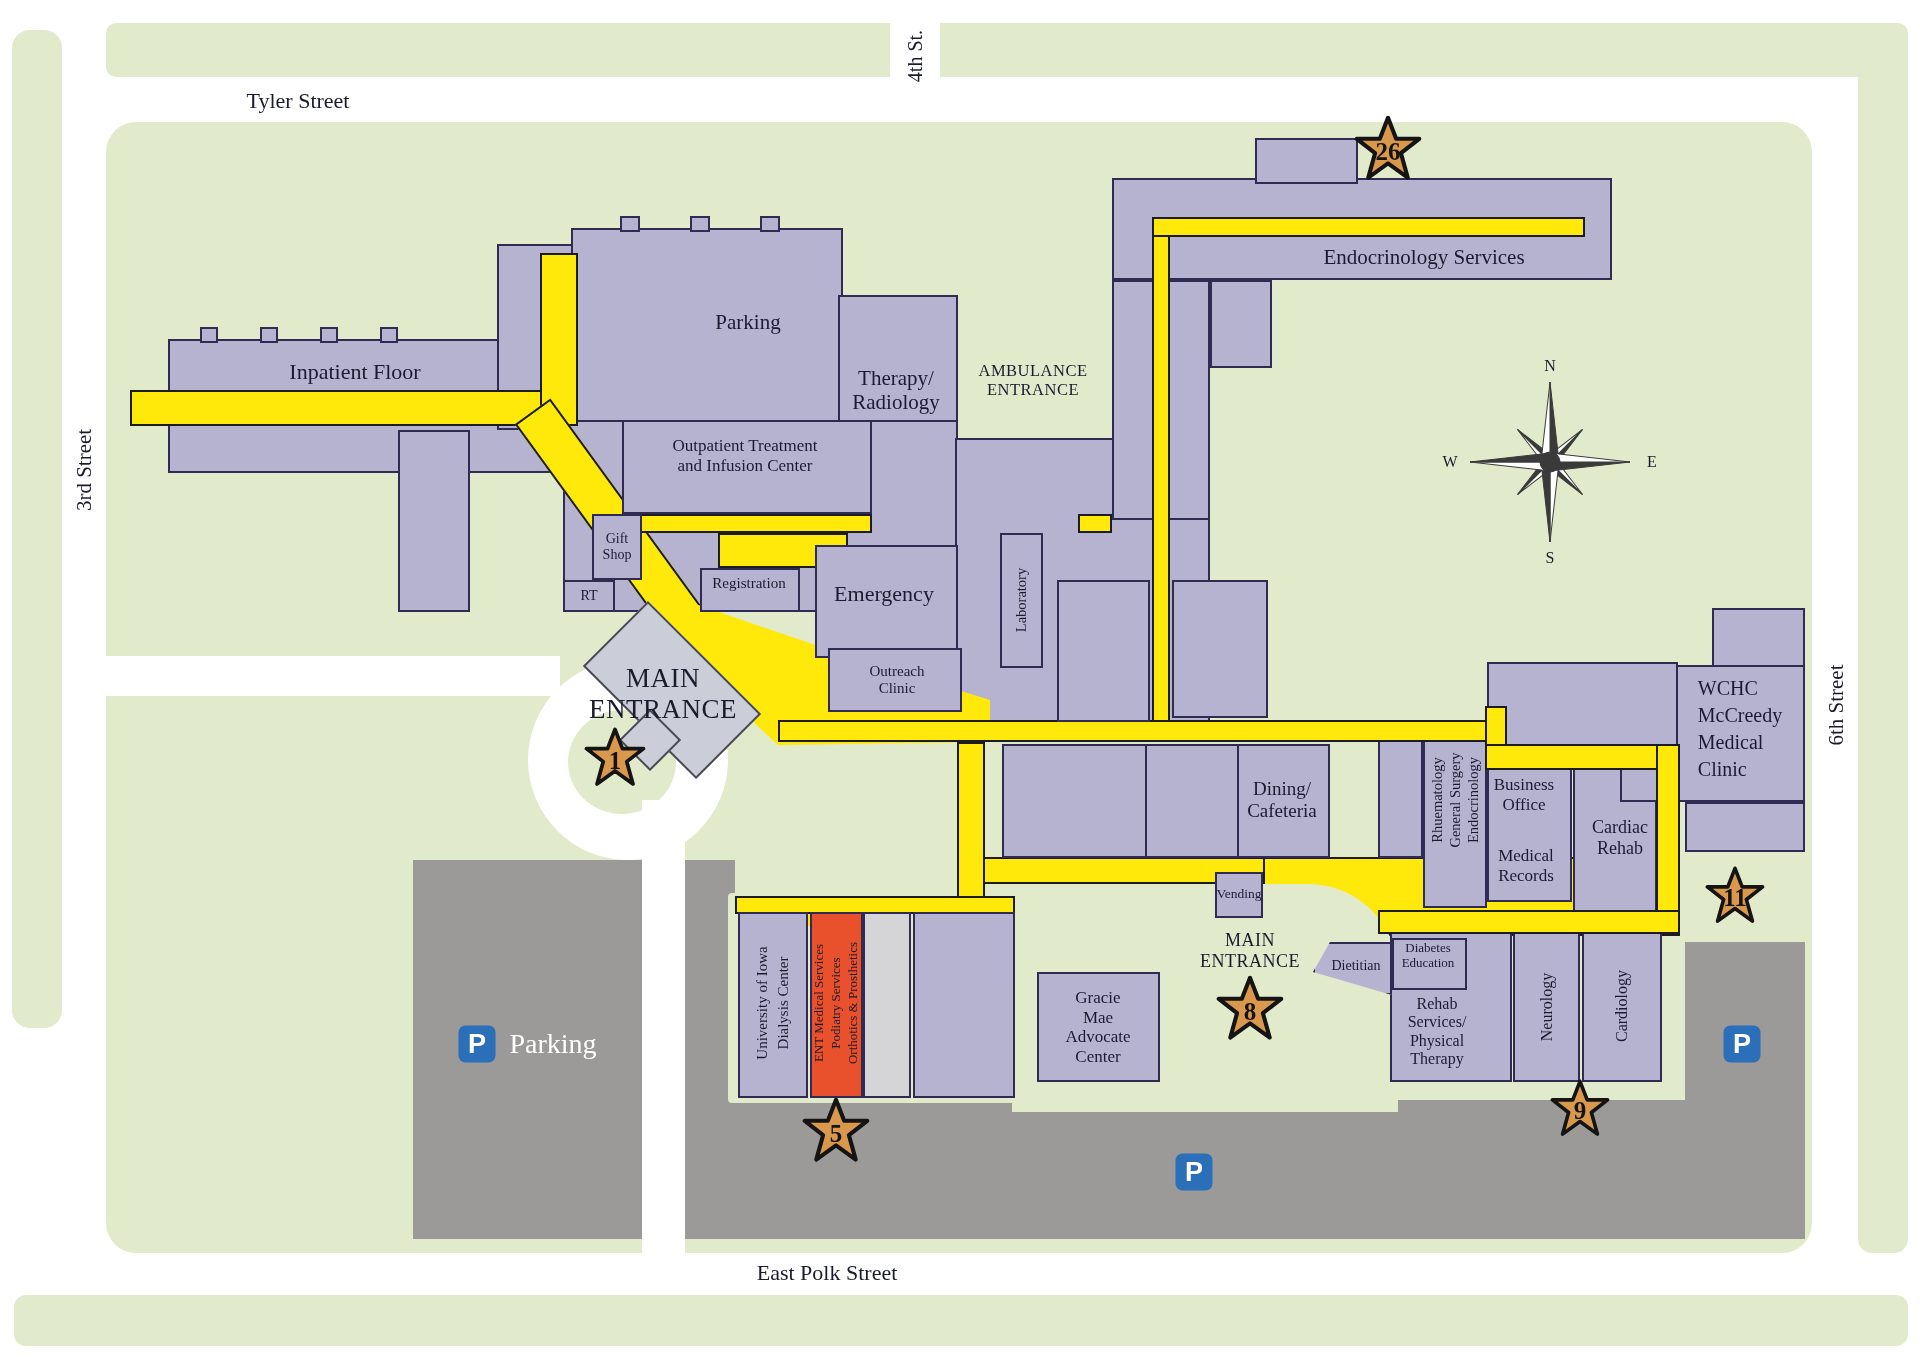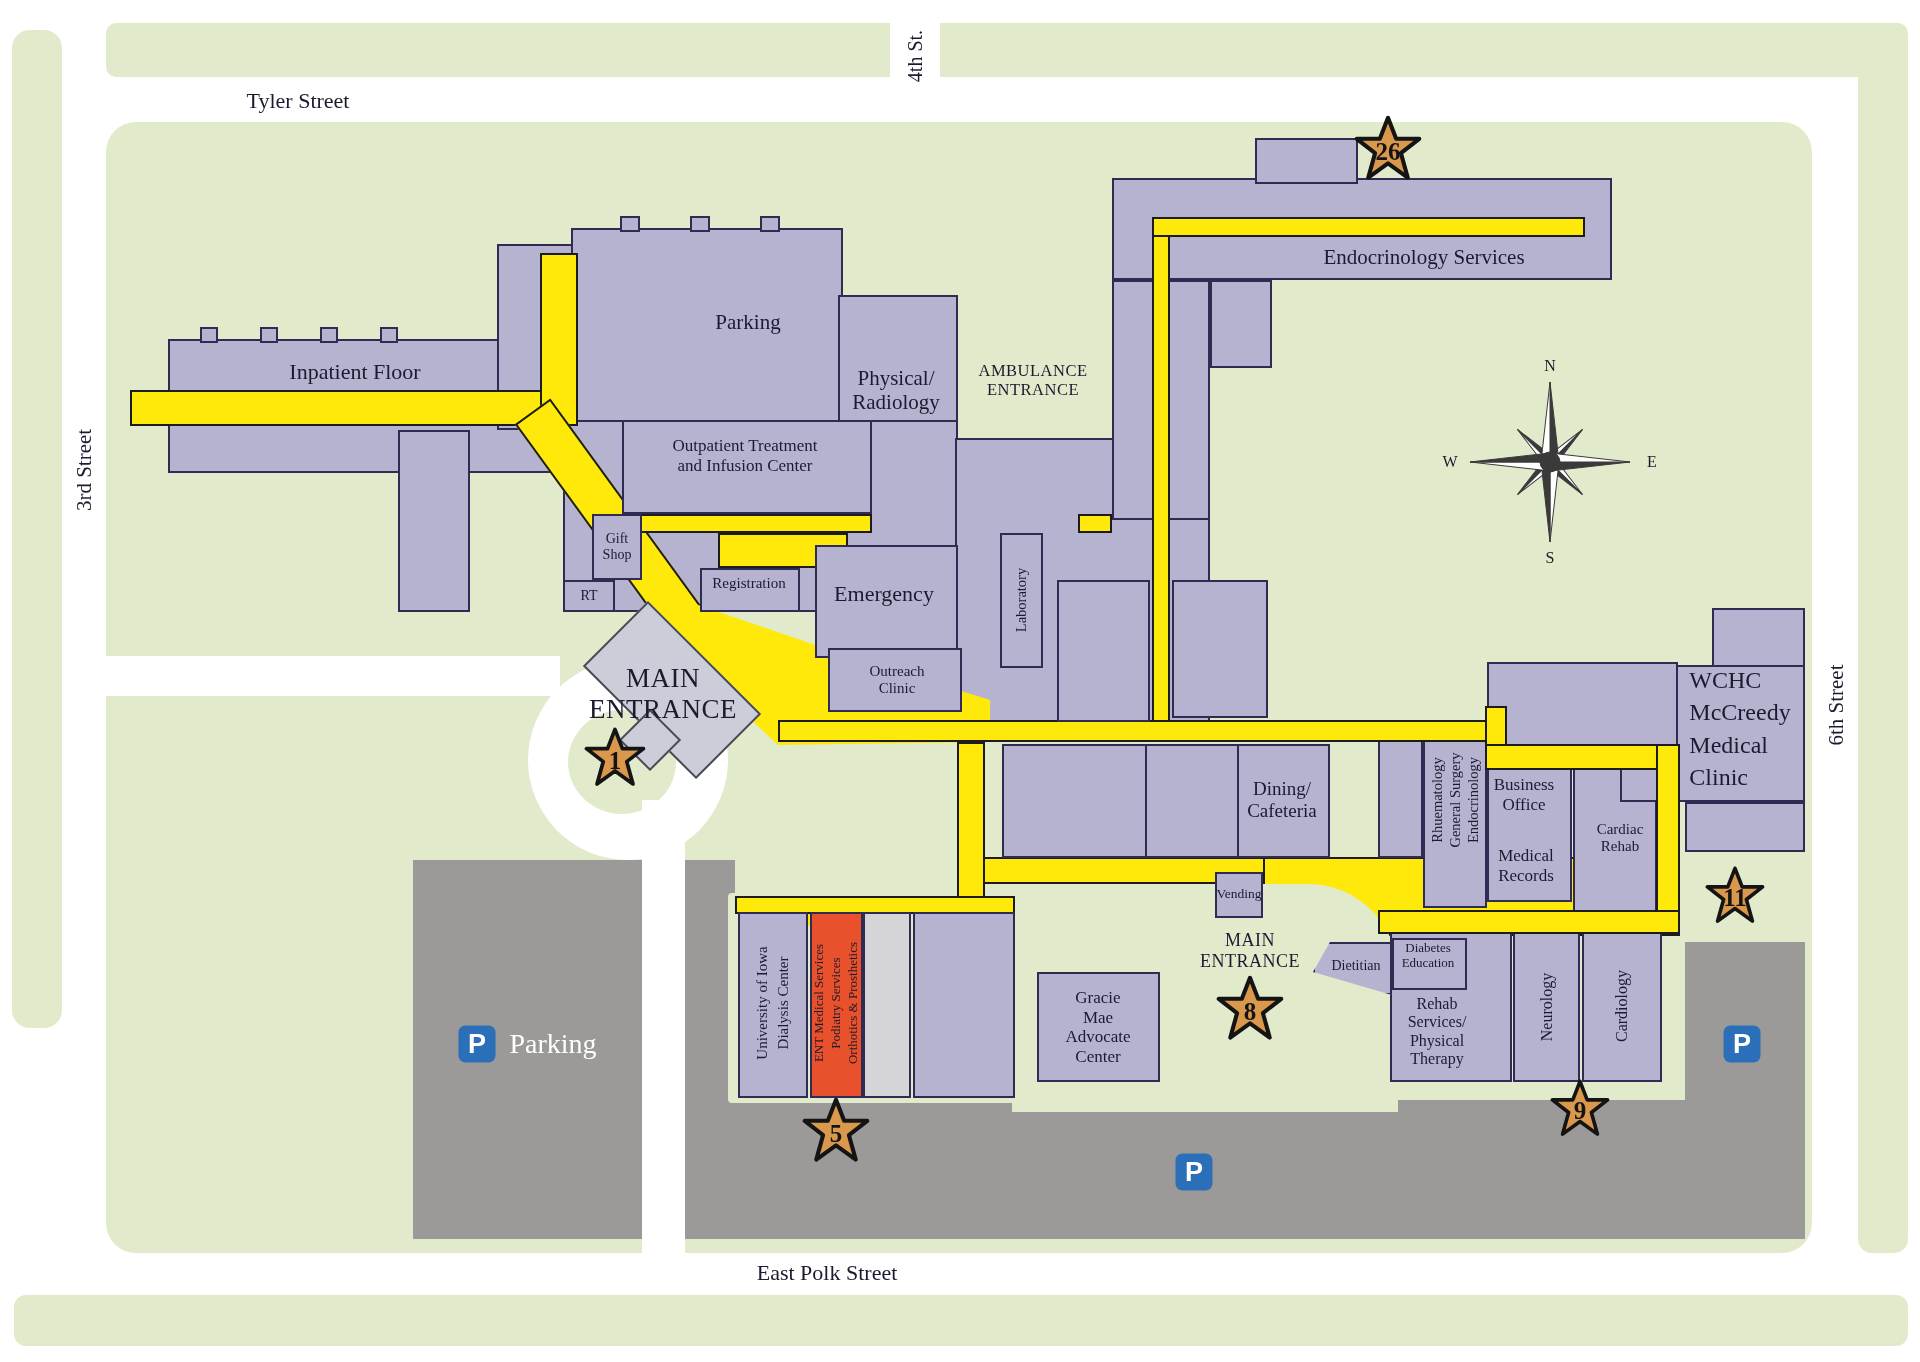--- a/index.html
+++ b/index.html
@@ -164,7 +164,7 @@
 
   <div class="lbl" style="left:355px;top:372px;font-size:22px;">Inpatient Floor</div>
   <div class="lbl" style="left:748px;top:322px;font-size:21px;">Parking</div>
-  <div class="lbl" style="left:896px;top:390px;font-size:21px;">Physical/
+  <div class="lbl" style="left:896px;top:390px;font-size:21px;">Therapy/
 Radiology</div>
   <div class="lbl" style="left:745px;top:456px;font-size:17px;">Outpatient Treatment
 and Infusion Center</div>

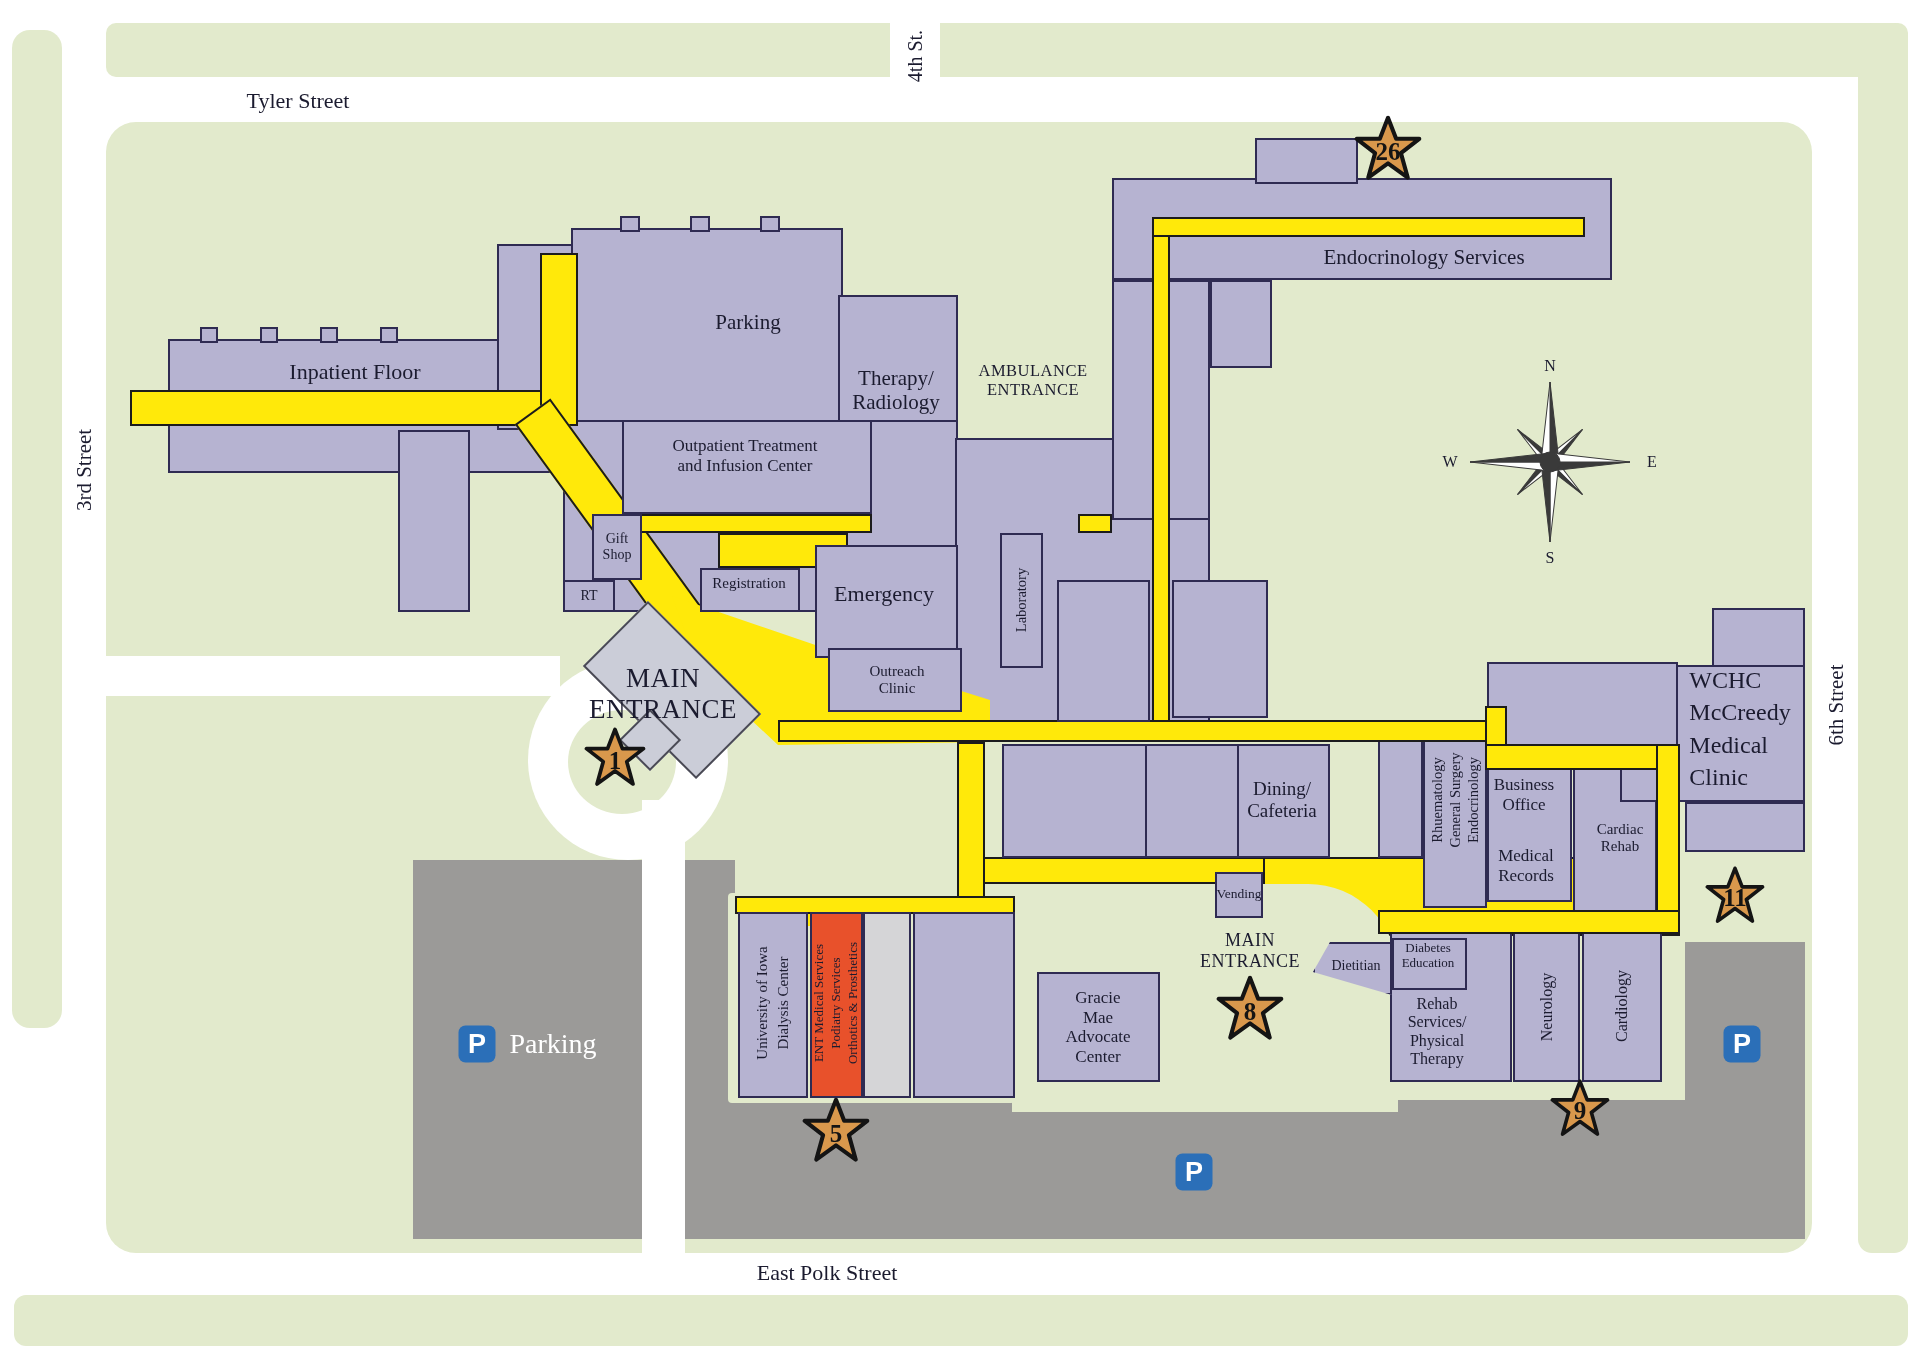--- a/index.html
+++ b/index.html
@@ -192,7 +192,7 @@
 Records</div>
   <div class="lbl" style="left:1620px;top:838px;font-size:15px;">Cardiac
 Rehab</div>
-  <div class="lbl" style="left:1740px;top:729px;font-size:24px;text-align:left;line-height:1.35;">WCHC
+  <div class="lbl" style="left:1740px;top:729px;font-size:20px;text-align:left;line-height:1.35;">WCHC
 McCreedy
 Medical
 Clinic</div>

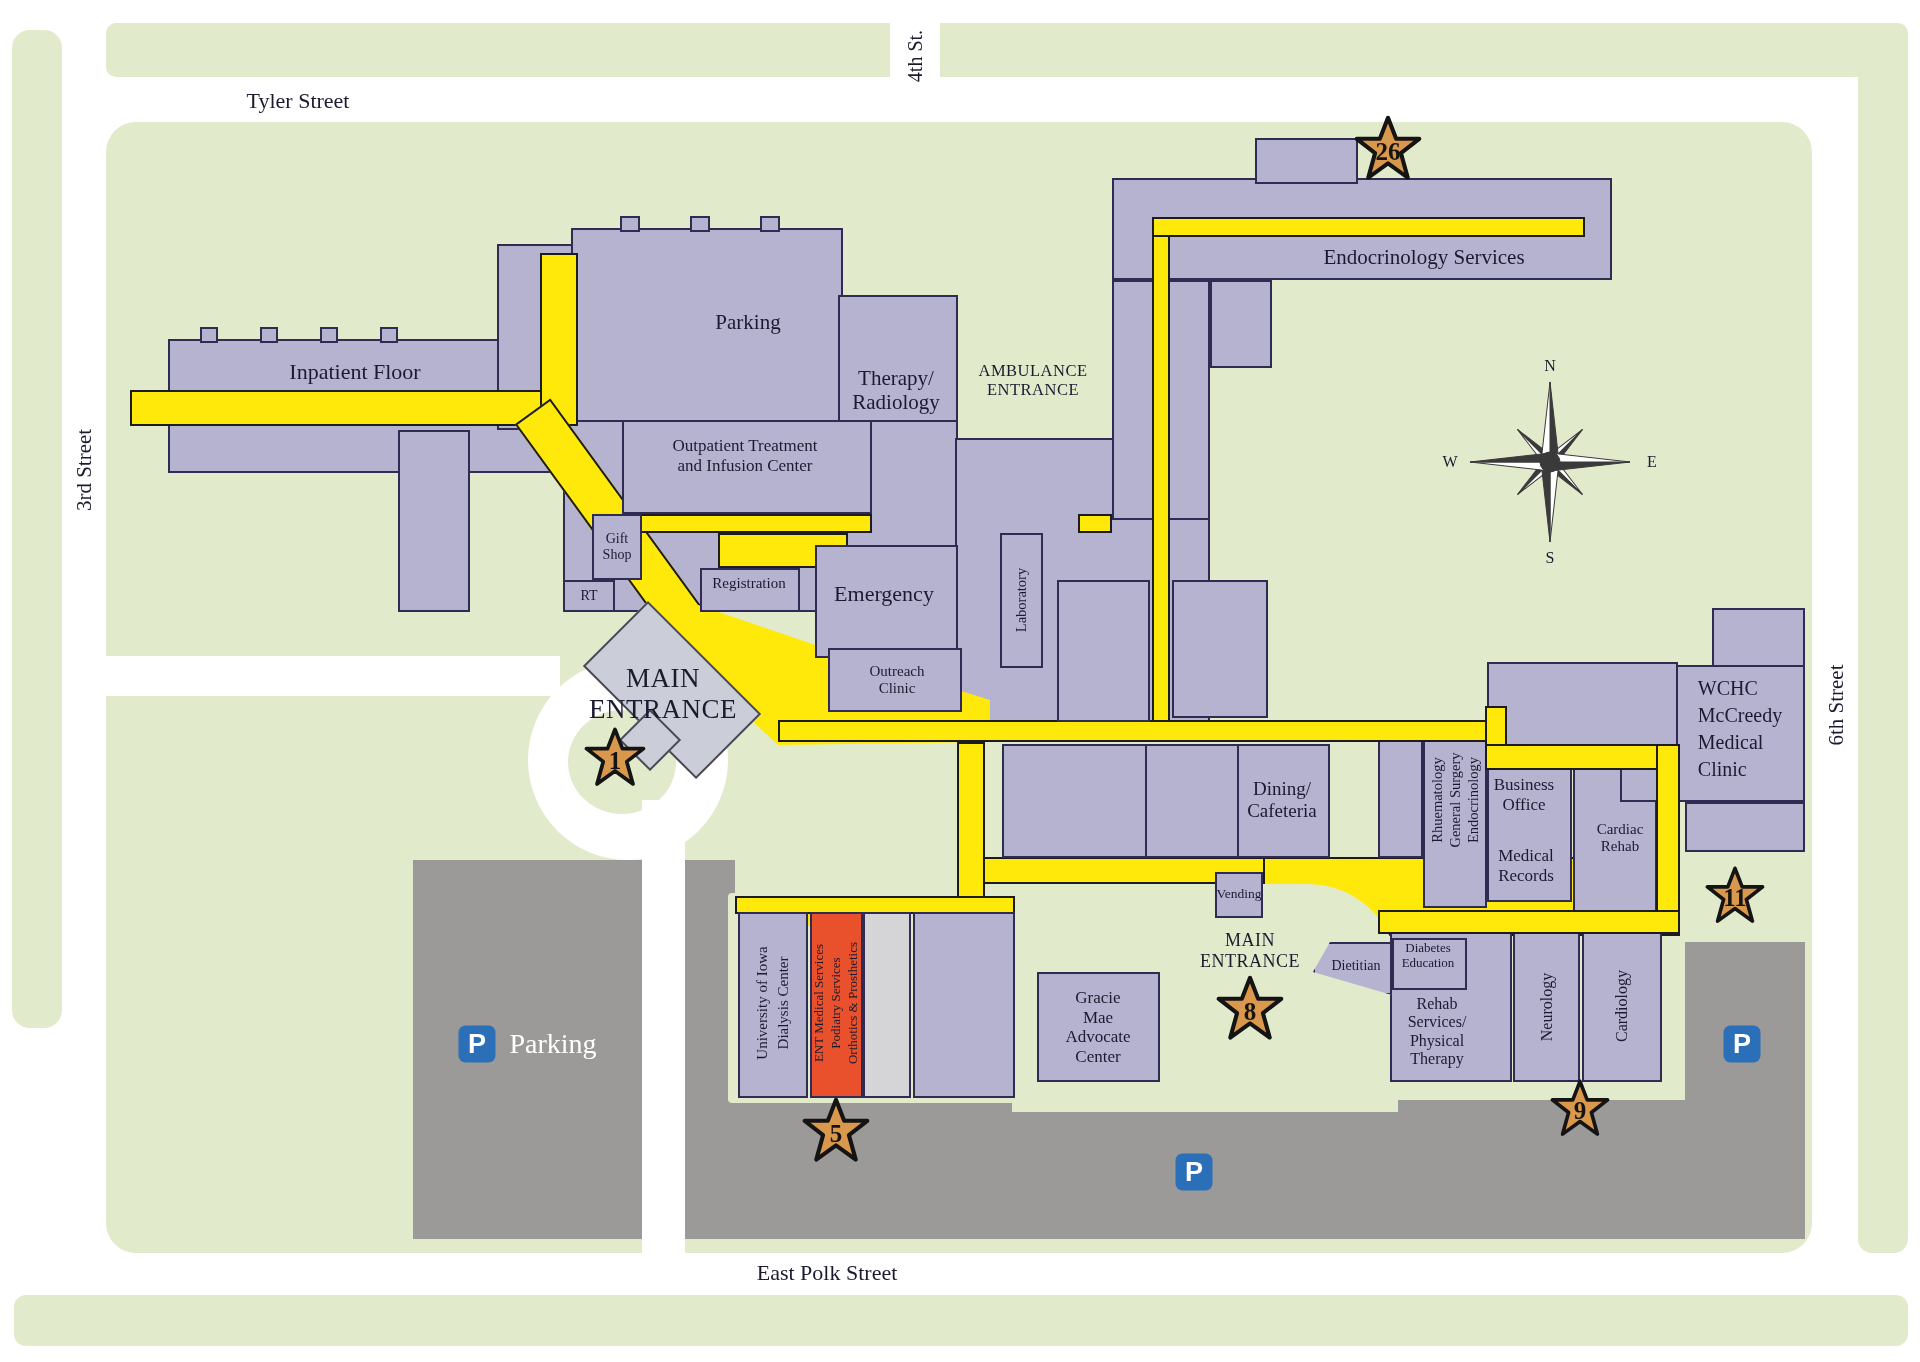--- a/index.html
+++ b/index.html
@@ -190,7 +190,7 @@
 Office</div>
   <div class="lbl" style="left:1526px;top:866px;font-size:17px;">Medical
 Records</div>
-  <div class="lbl" style="left:1620px;top:838px;font-size:15px;">Cardiac
+  <div class="lbl" style="left:1620px;top:838px;font-size:18px;">Cardiac
 Rehab</div>
   <div class="lbl" style="left:1740px;top:729px;font-size:20px;text-align:left;line-height:1.35;">WCHC
 McCreedy

